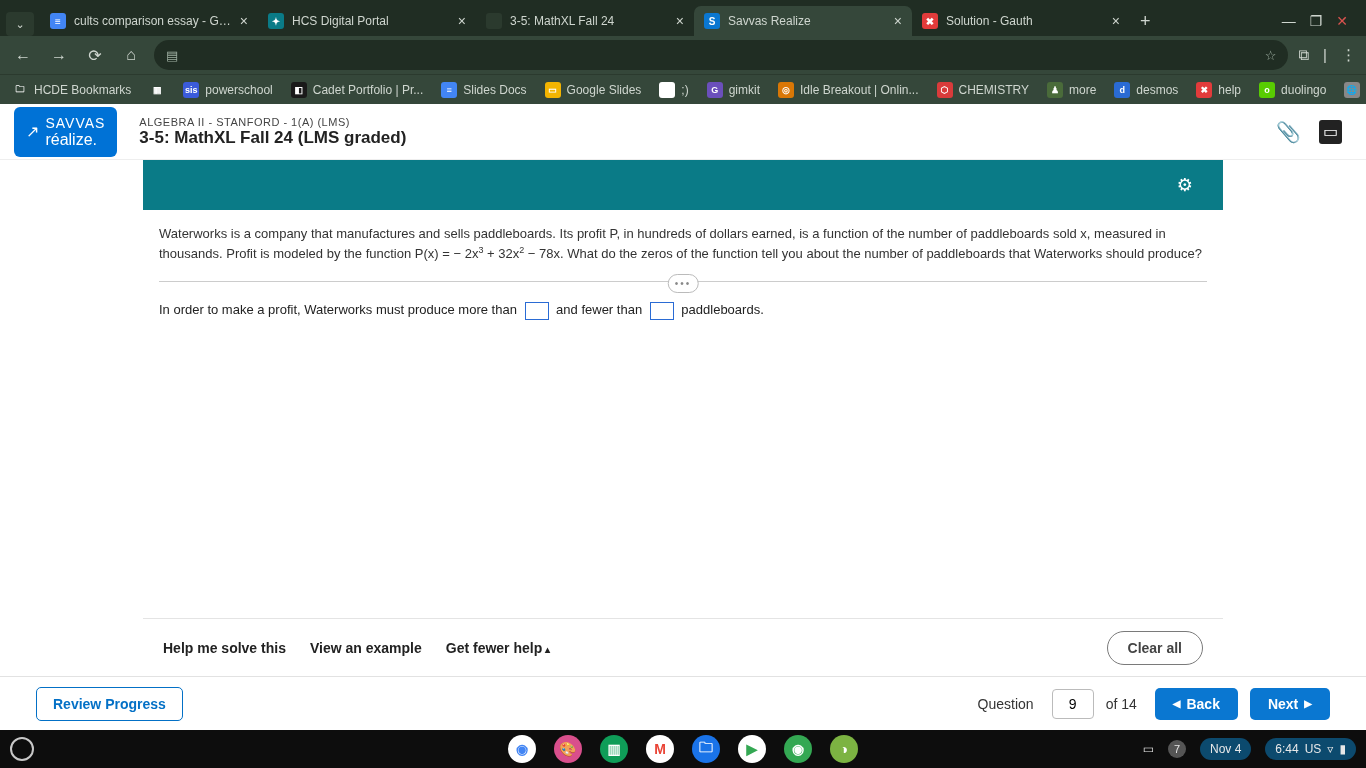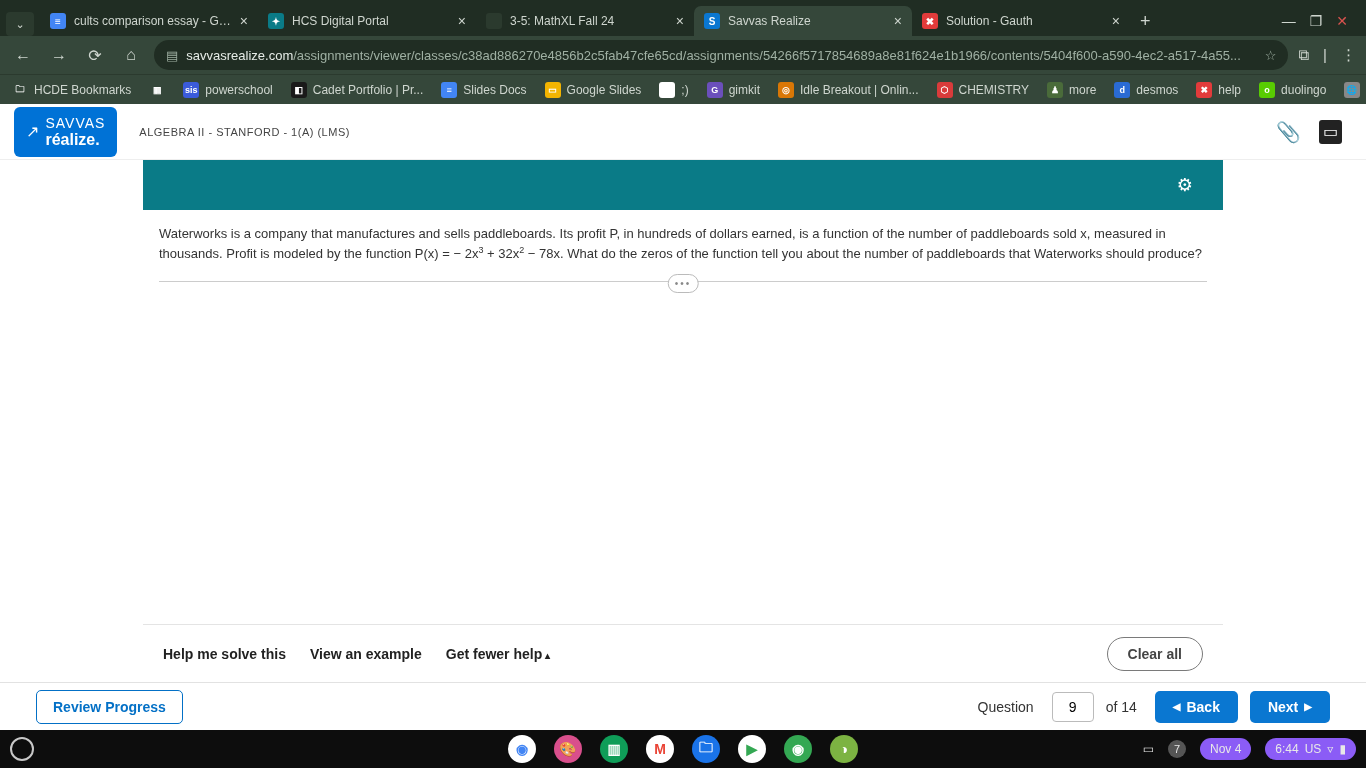--- a/index.html
+++ b/index.html
@@ -123,7 +123,6 @@
     <div class="navbtn">⌂</div>
     <div class="omnibox">
       <span class="secure">▤</span>
-      <span class="url"><span class="host">savvasrealize.com</span><span>/assignments/viewer/classes/c38ad886270e4856b2c5fab47cfe65cd/assignments/54266f5717854689a8e81f624e1b1966/contents/5404f600-a590-4ec2-a517-4a55...</span></span>
       <span style="margin-left:auto;">☆</span>
     </div>
     <div class="endicons">

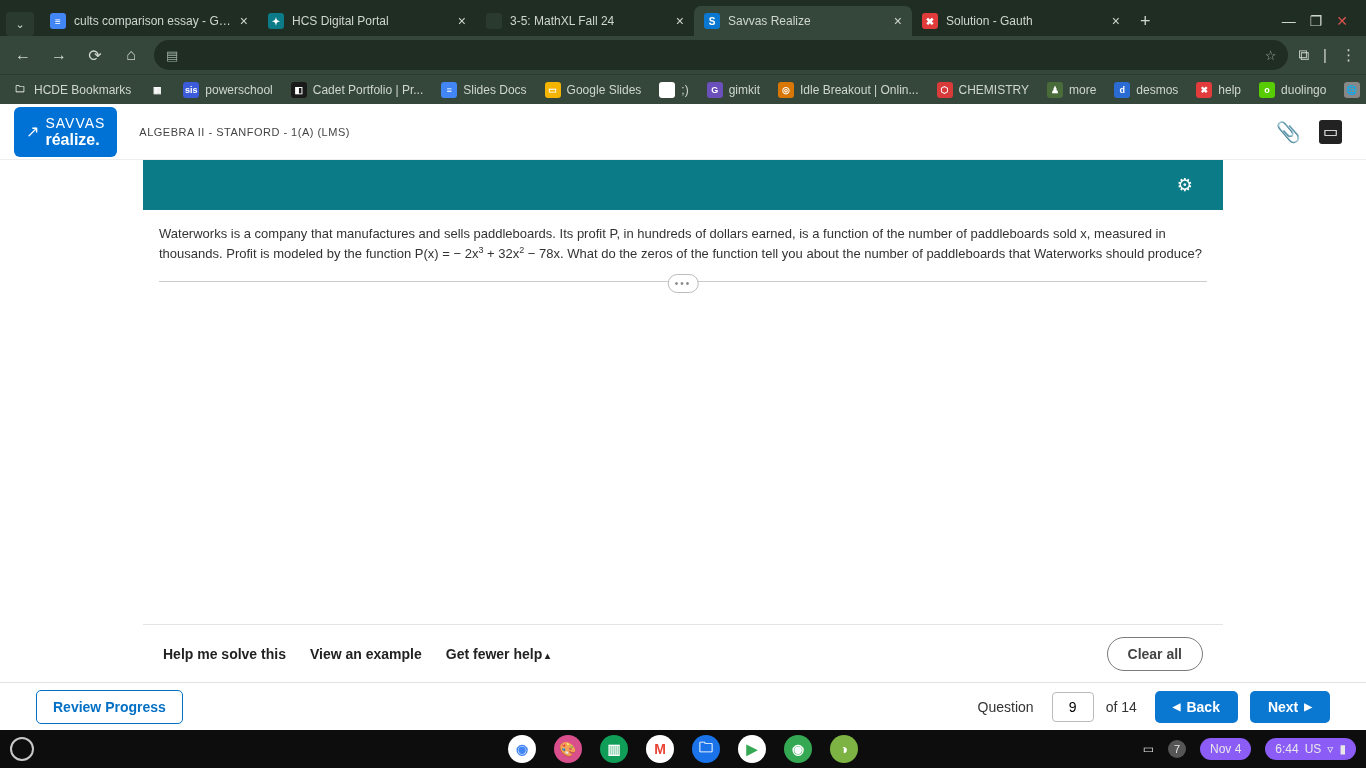--- a/index.html
+++ b/index.html
@@ -203,7 +203,7 @@
       <span>↗</span>
       <span>
         <span class="sav">SAVVAS</span>
-        <span style="font-weight:700;">réalize.</span>
+        <span style="font-weight:400;">réalize.</span>
       </span>
     </div>
     <div class="rh-titles">

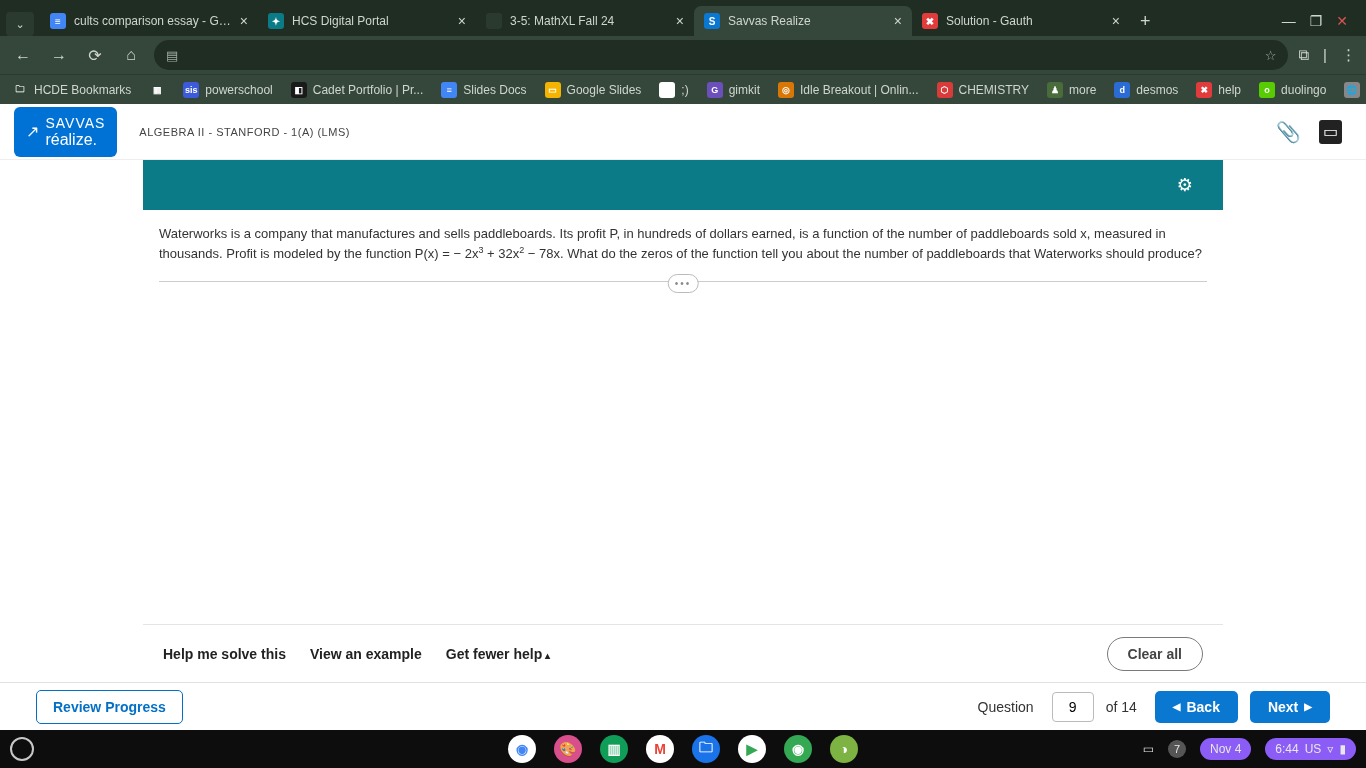--- a/index.html
+++ b/index.html
@@ -208,6 +208,7 @@
     </div>
     <div class="rh-titles">
       <span class="rh-course">ALGEBRA II - STANFORD - 1(A) (LMS)</span>
+      <span class="rh-assign">3-5: MathXL Fall 24 (LMS graded)</span>
     </div>
     <div class="rh-icons">
       <span>📎</span>

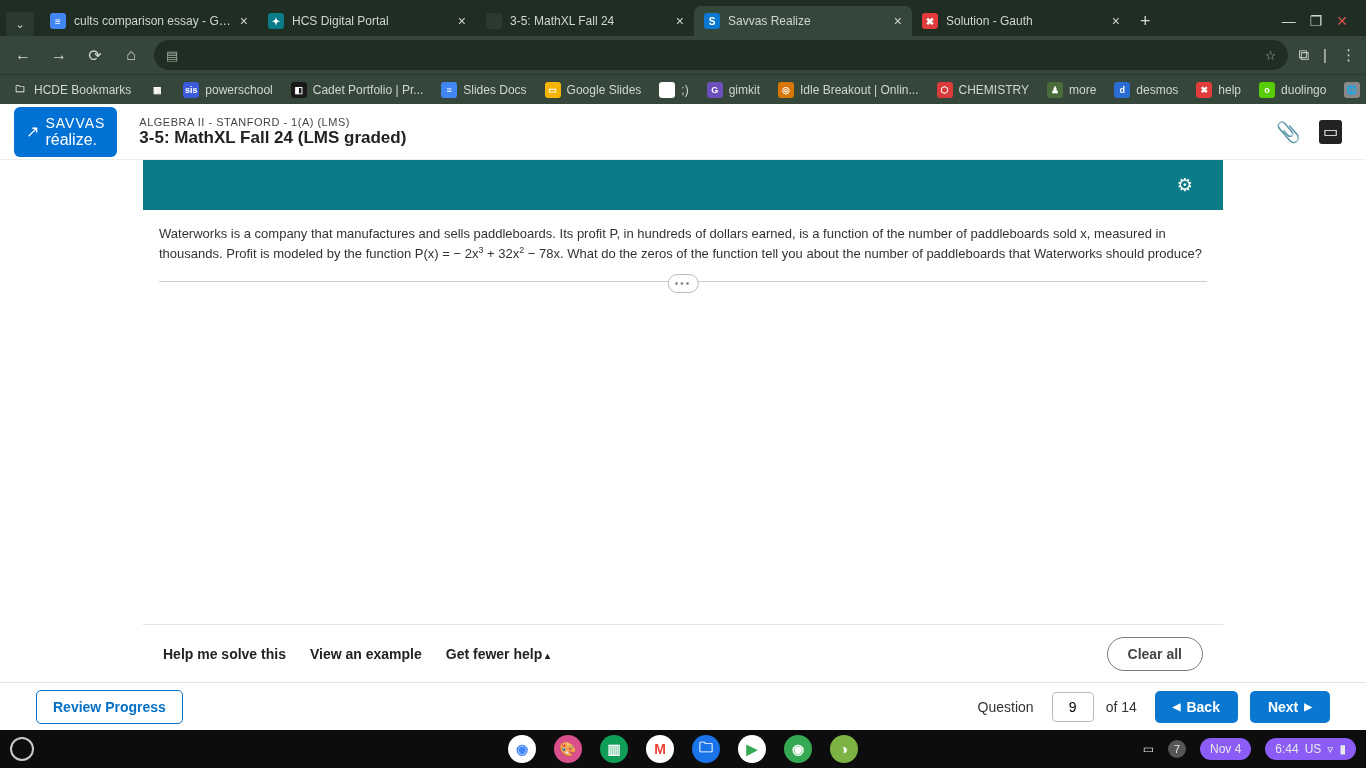--- a/index.html
+++ b/index.html
@@ -231,6 +231,9 @@
           <span class="handle">•••</span>
         </div>
 
+        <p class="fill-line">
+          <span>In order to make a profit, Waterworks must produce more than </span><input class="num-input" style=""><span> and fewer than </span><input class="num-input" style=""><span> paddleboards.</span>
+        </p>
       </div>
 
       <div class="bottom-bar">

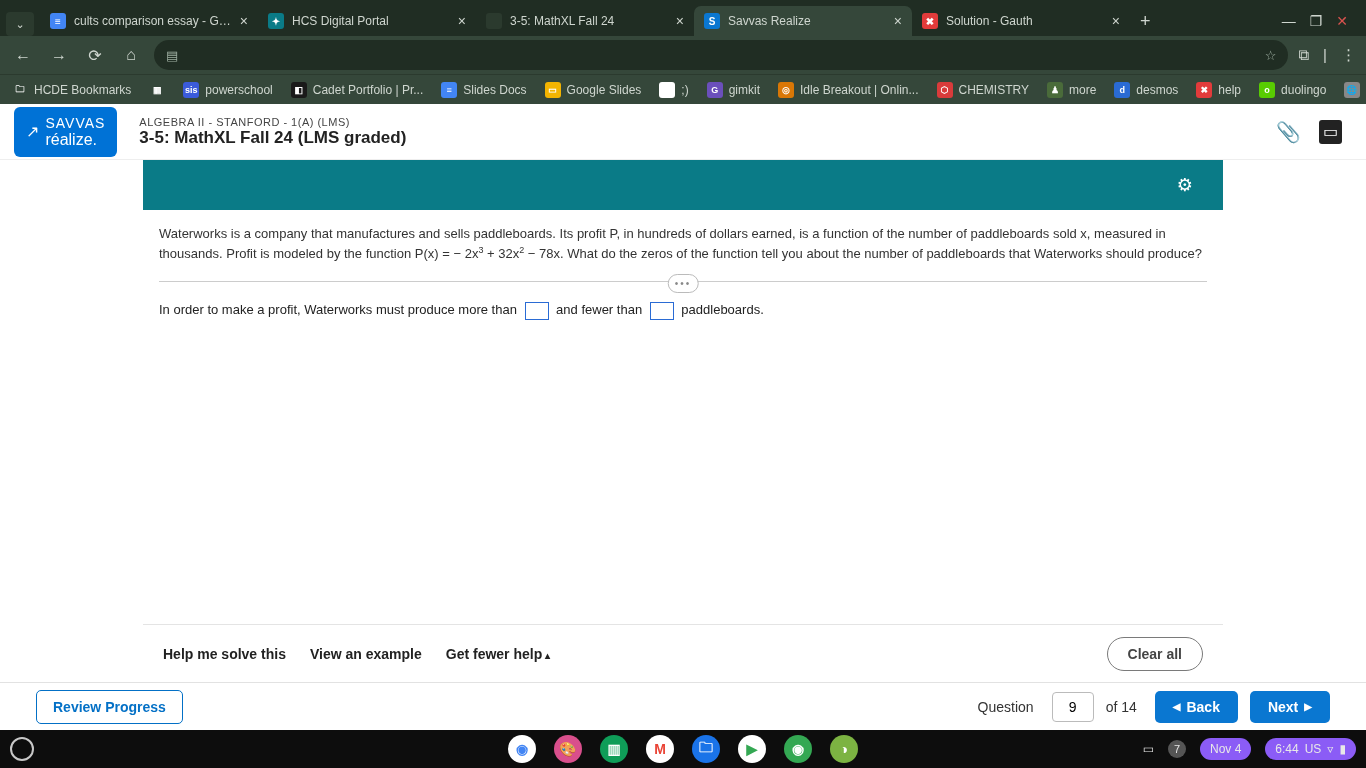--- a/index.html
+++ b/index.html
@@ -58,7 +58,7 @@
   .btn-clear { border:1px solid #7a7a7a; background:#fff; color:#444; border-radius:20px; padding:8px 20px; font-weight:700; font-size:14px; }
   .btn-check { border:none; background:#ef7ba0; color:#fff; border-radius:20px; padding:8px 20px; font-weight:700; font-size:14px; opacity:0.85; }
 
-  .footer-nav { height:48px; background:#fff; border-top:1px solid #e2e2e2; display:flex; align-items:center; padding:0 36px; gap:12px; }
+  .footer-nav { height:54px; background:#fff; border-top:1px solid #e2e2e2; display:flex; align-items:center; padding:0 36px; gap:12px; }
   .btn-outline-blue { border:1.5px solid #0370c6; color:#0370c6; background:#fff; border-radius:5px; padding:8px 16px; font-weight:700; font-size:14px; }
   .footer-nav .spacer { flex:1; }
   .q-label { font-size:14px; color:#333; margin-right:6px; }

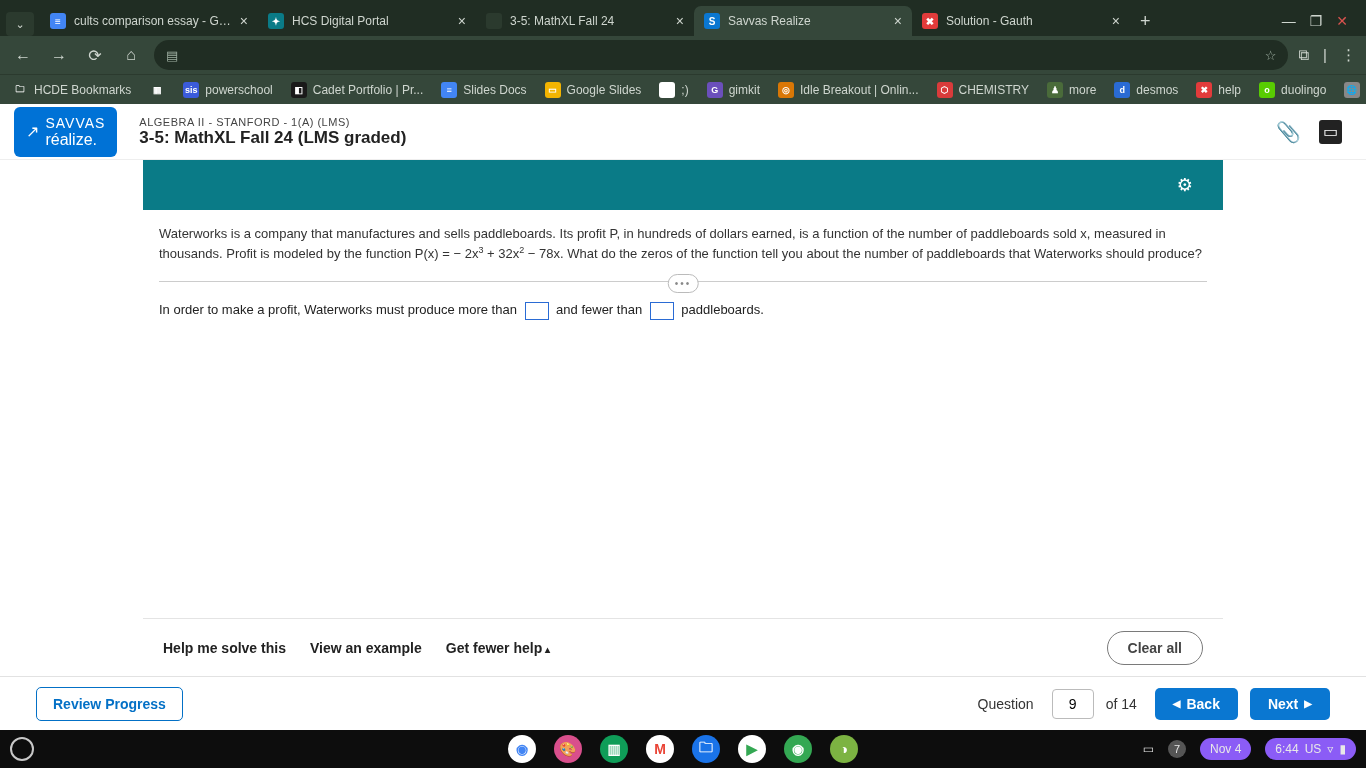--- a/index.html
+++ b/index.html
@@ -72,7 +72,7 @@
   .shelf .center { position:absolute; left:50%; transform:translateX(-50%); display:flex; gap:18px; }
   .shelf .appicon { width:28px; height:28px; border-radius:50%; display:flex; align-items:center; justify-content:center; color:#fff; font-size:14px; font-weight:bold; }
   .shelf .tray { margin-left:auto; display:flex; align-items:center; gap:14px; }
-  .shelf .pill { background:#8b5cf6; border-radius:14px; padding:4px 10px; display:flex; align-items:center; gap:6px; }
+  .shelf .pill { background:#0c4a6e; border-radius:14px; padding:4px 10px; display:flex; align-items:center; gap:6px; }
   .shelf .notif { width:18px; height:18px; border-radius:50%; background:#555; display:flex; align-items:center; justify-content:center; font-size:11px; }
 </style>
 </head>

